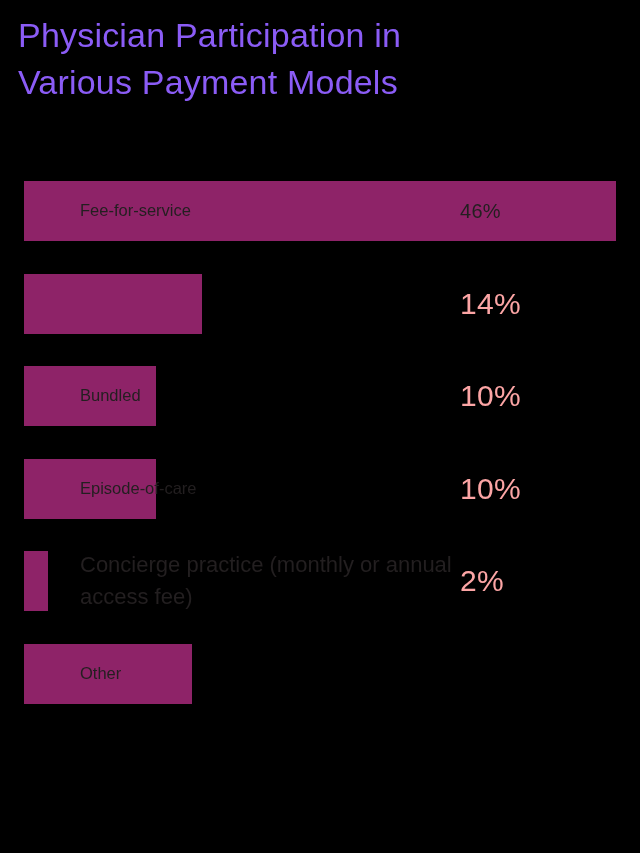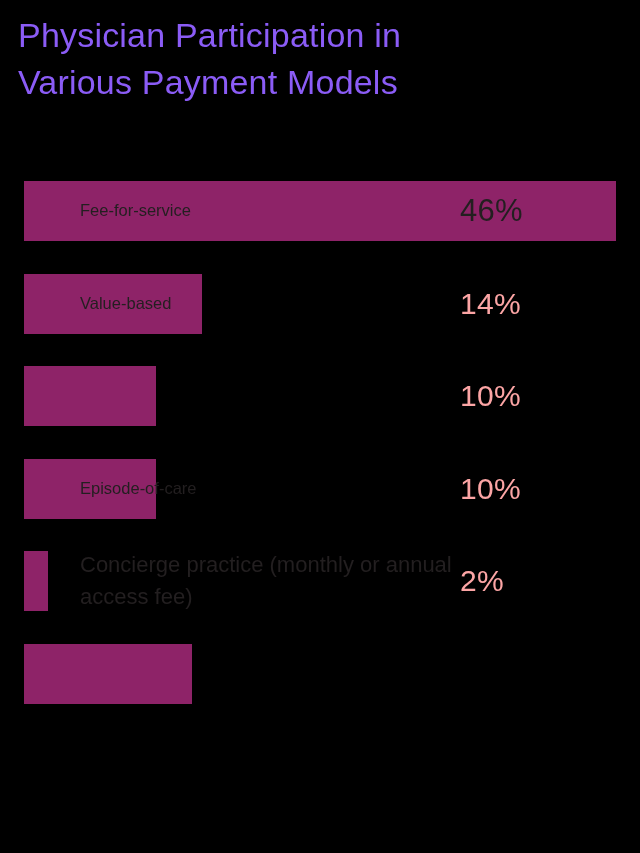--- a/index.html
+++ b/index.html
@@ -77,7 +77,7 @@
   }
   .bar-row.highlight .bar-value {
     color: #231f20;
-    font-size: 31px;
+    font-size: 20px;
   }
   .bar-row.wrap .bar-label {
     line-height: 1.45;

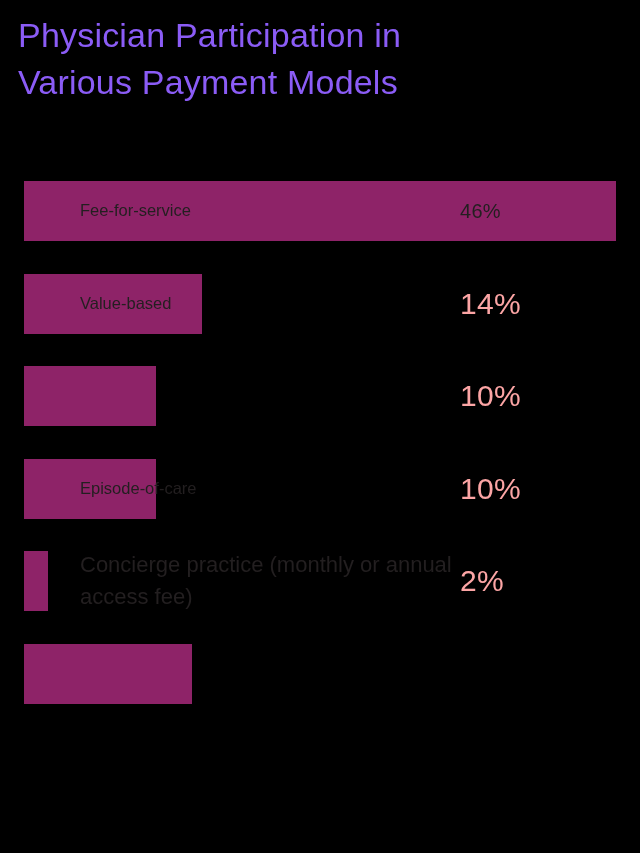--- a/index.html
+++ b/index.html
@@ -102,7 +102,6 @@
 
     <div class="bar-row">
       <div class="bar-fill" style="width:178px"></div>
-      <div class="bar-label">Value-based</div>
       <div class="bar-value">14%</div>
     </div>
 

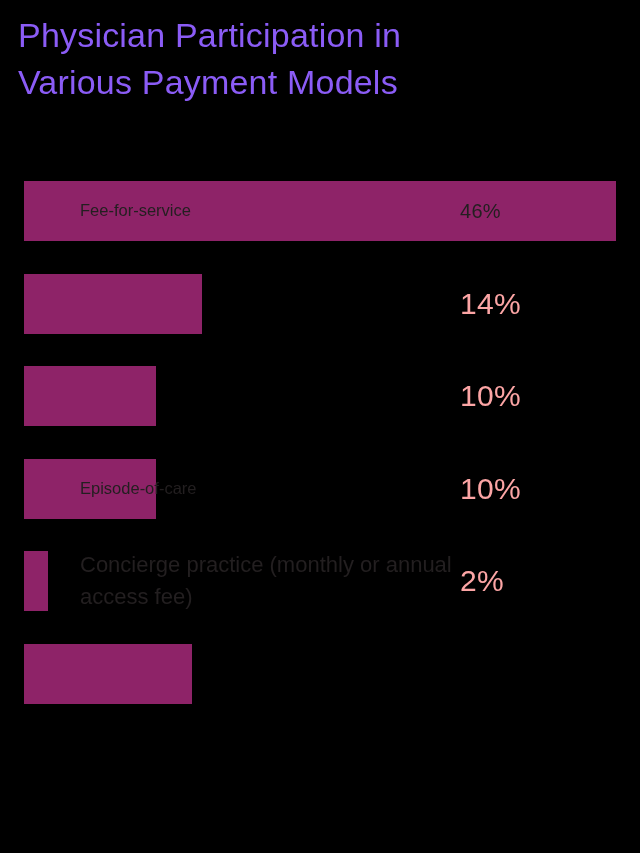--- a/index.html
+++ b/index.html
@@ -107,6 +107,7 @@
 
     <div class="bar-row">
       <div class="bar-fill" style="width:132px"></div>
+      <div class="bar-label">Bundled</div>
       <div class="bar-value">10%</div>
     </div>
 

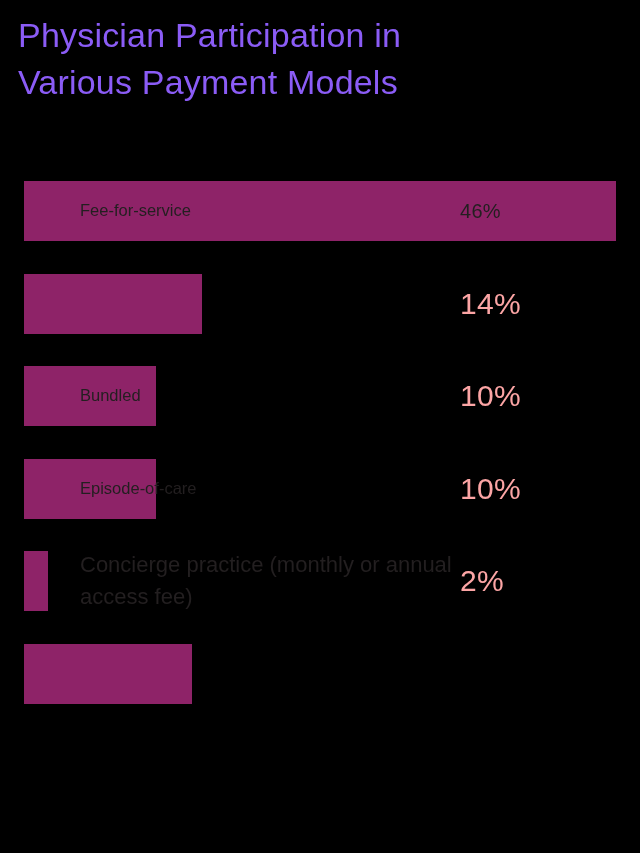--- a/index.html
+++ b/index.html
@@ -127,6 +127,7 @@
 
     <div class="bar-row">
       <div class="bar-fill" style="width:168px"></div>
+      <div class="bar-label">Other</div>
     </div>
 
   </div>

